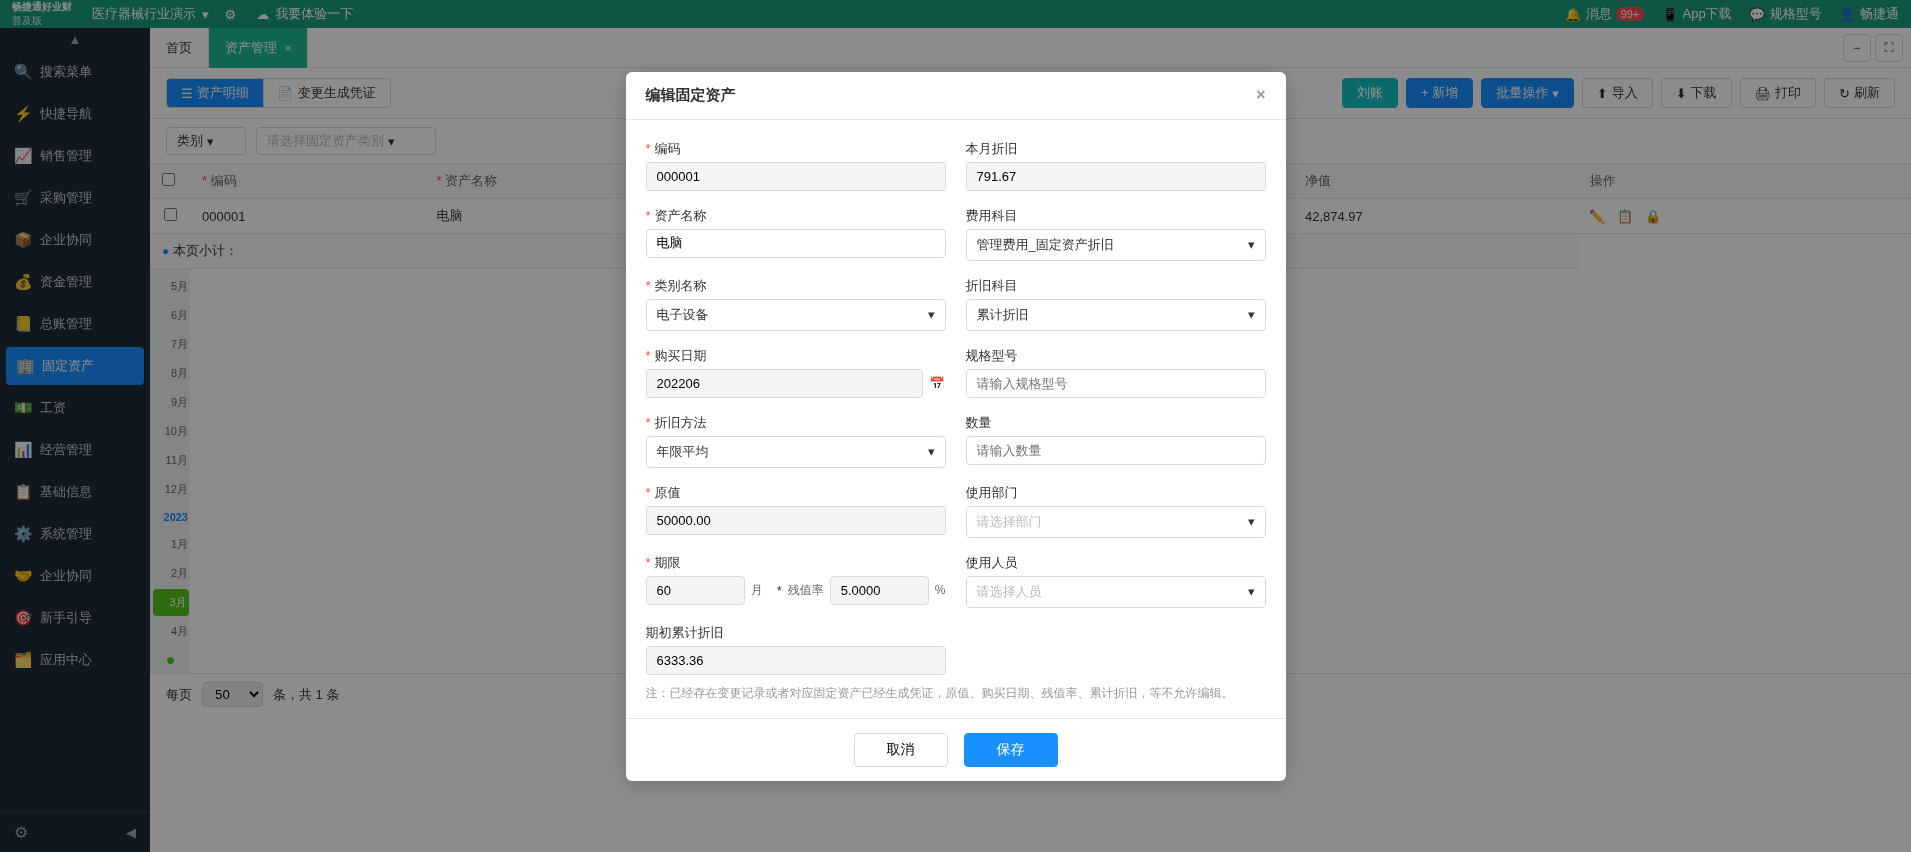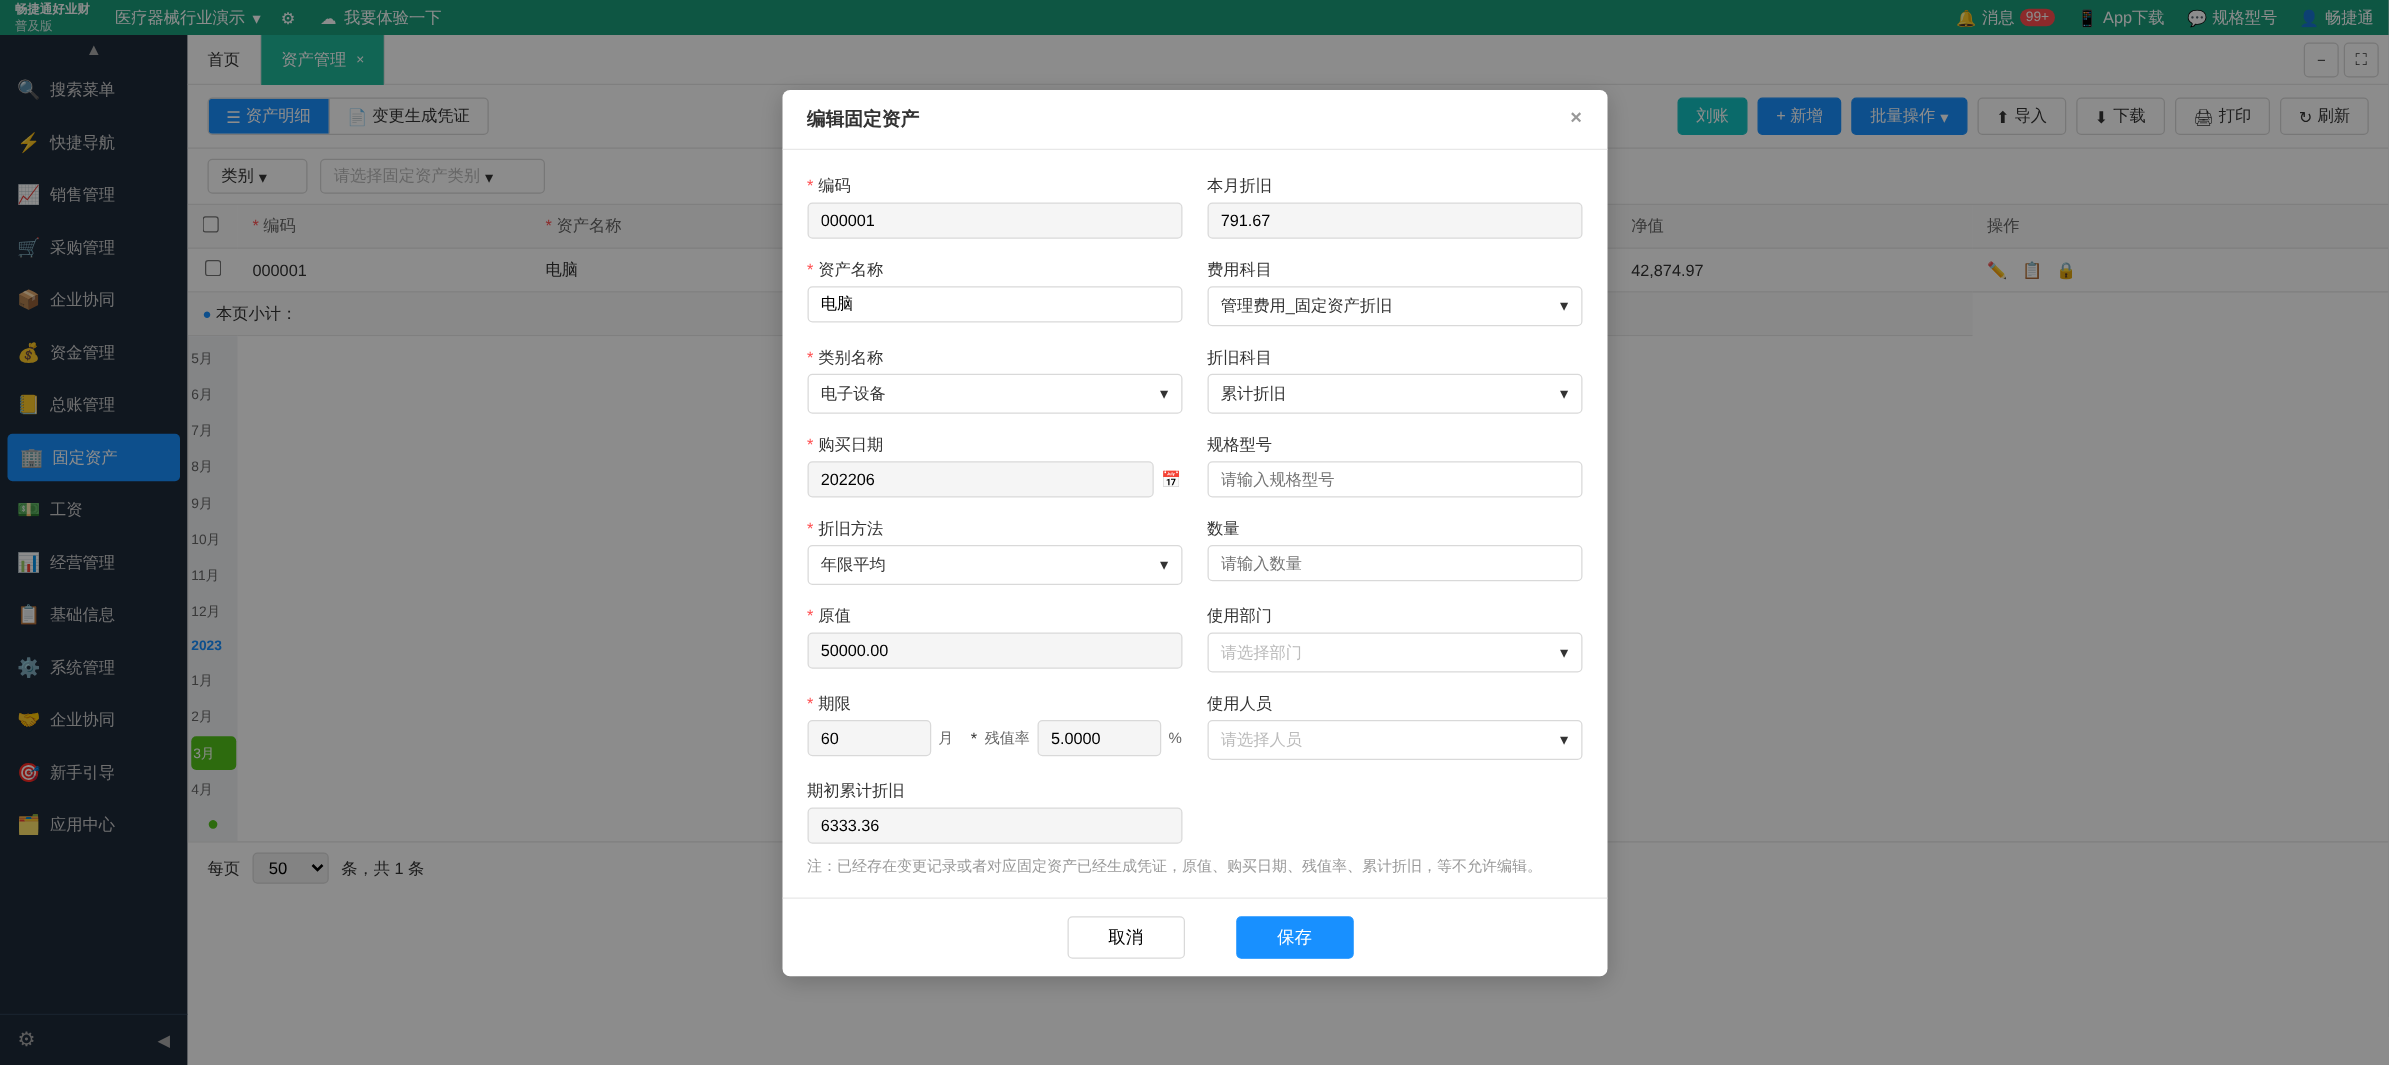--- a/index.html
+++ b/index.html
@@ -57,7 +57,7 @@
 
     
     .calendar-sidebar { width: 40px; background: #f0f2f5; border-left: 1px solid #e8e8e8; display: flex; flex-direction: column; align-items: center; padding-top: 4px; gap: 2px; font-size: 11px; flex-shrink: 0; }
-    .cal-month { color: #666; padding: 6px 2px; text-align: left; cursor: pointer; width: 100%; }
+    .cal-month { color: #666; padding: 6px 2px; text-align: right; cursor: pointer; width: 100%; }
     .cal-month.highlight { background: #1890ff; color: #fff; border-radius: 4px; margin: 0 2px; width: 36px; }
     .cal-month.green { background: #52c41a; color: #fff; border-radius: 4px; margin: 0 2px; width: 36px; }
 

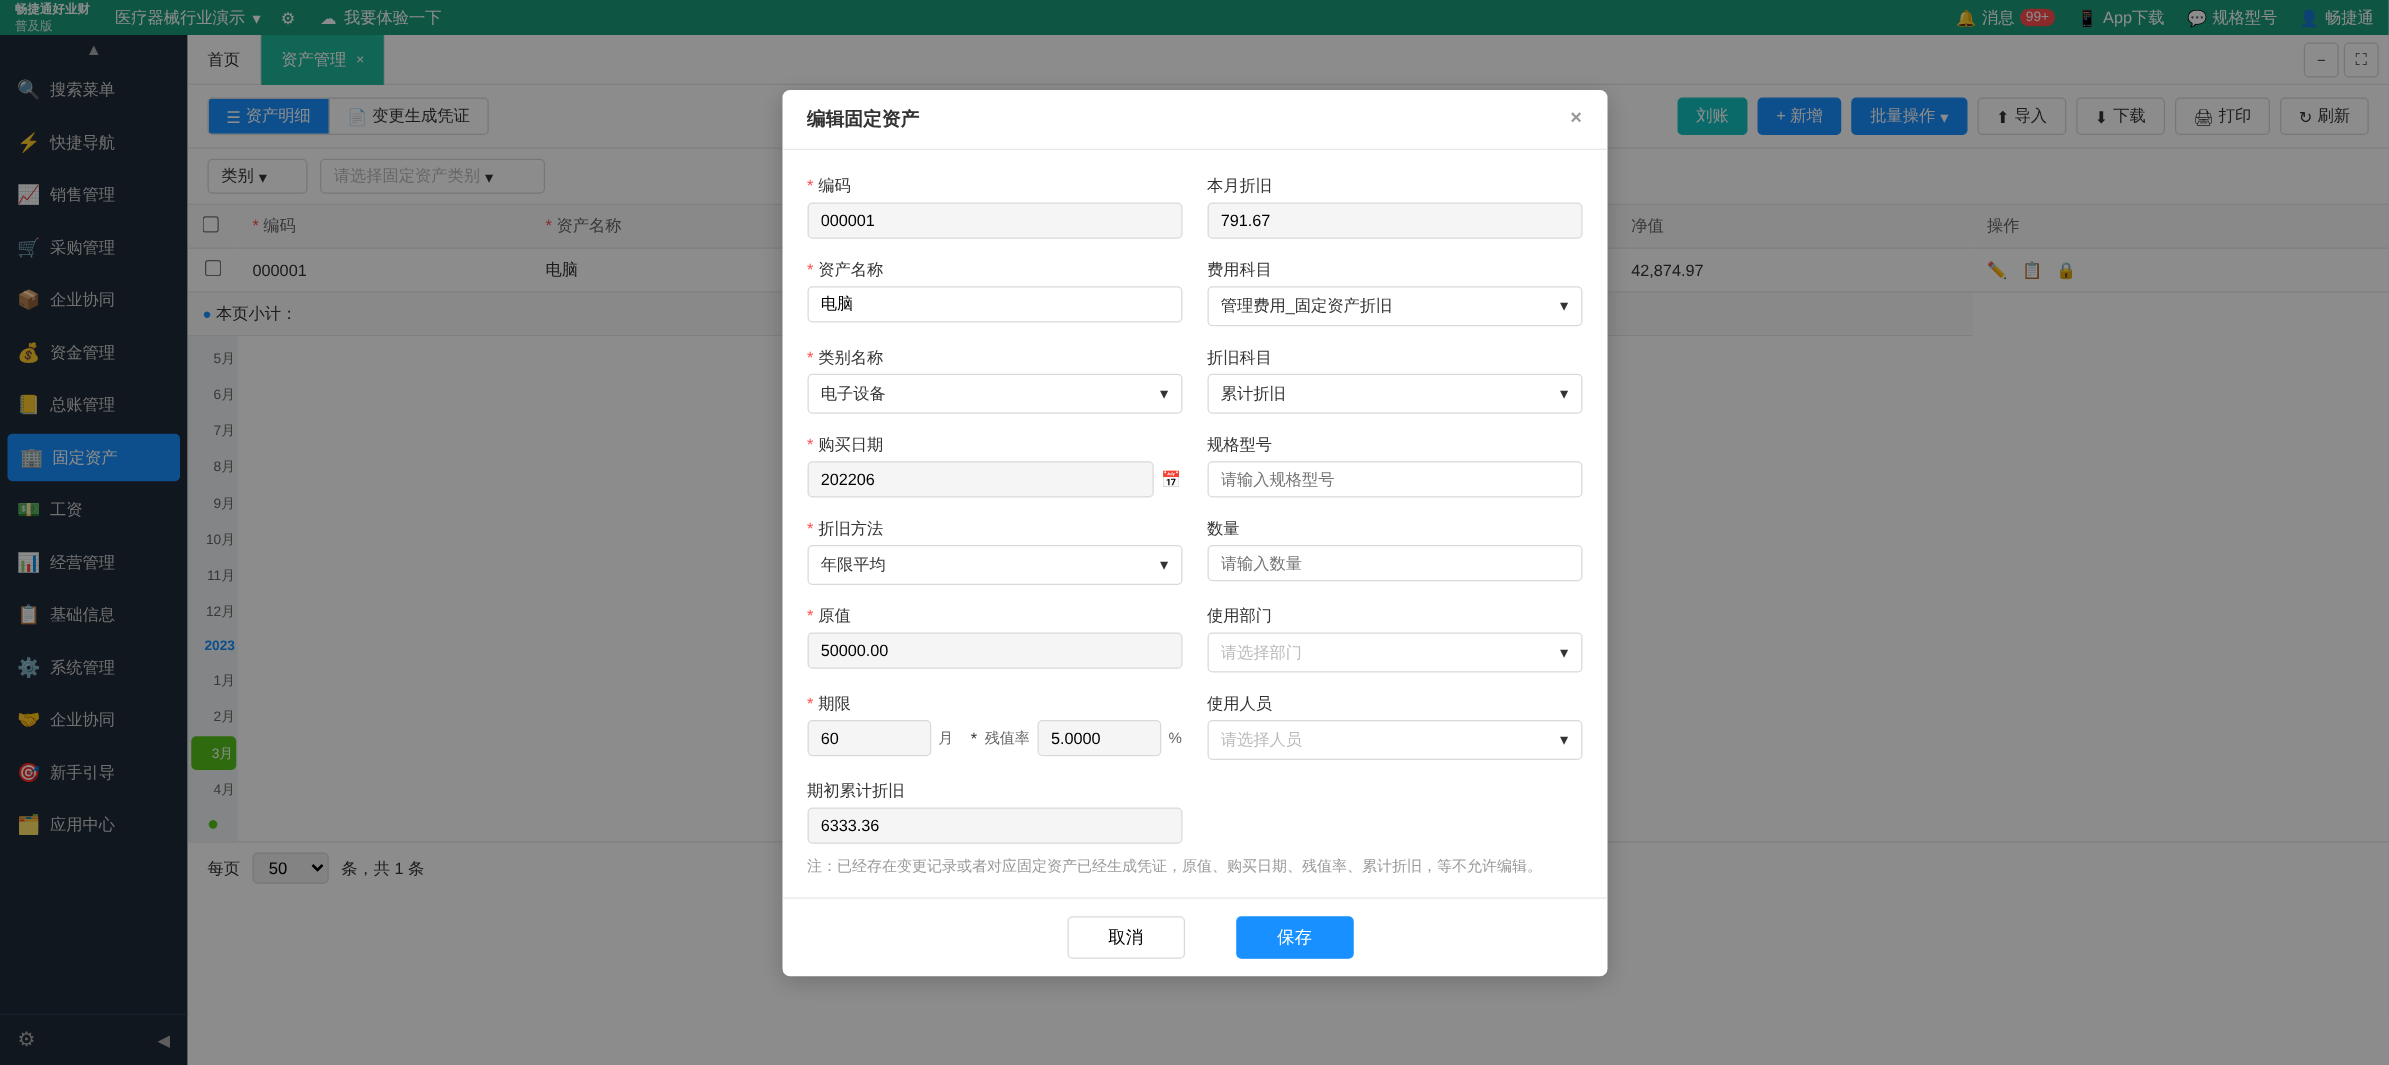--- a/index.html
+++ b/index.html
@@ -82,7 +82,7 @@
     .form-input-readonly { background: #f5f5f5; }
     .form-note { font-size: 12px; color: #999; padding: 10px 0 6px; }
     .modal-footer { display: flex; justify-content: center; gap: 16px; padding: 14px 20px; border-top: 1px solid #e8e8e8; }
-    .modal-btn { padding: 7px 32px; border-radius: 4px; font-size: 14px; cursor: pointer; border: 1px solid #d9d9d9; background: #fff; margin-left: 25px; }
+    .modal-btn { padding: 7px 32px; border-radius: 4px; font-size: 14px; cursor: pointer; border: 1px solid #d9d9d9; background: #fff; }
     .modal-btn-primary { background: #1890ff; color: #fff; border-color: #1890ff; }
 
     .inline-label { font-size: 12px; color: #666; white-space: nowrap; }

